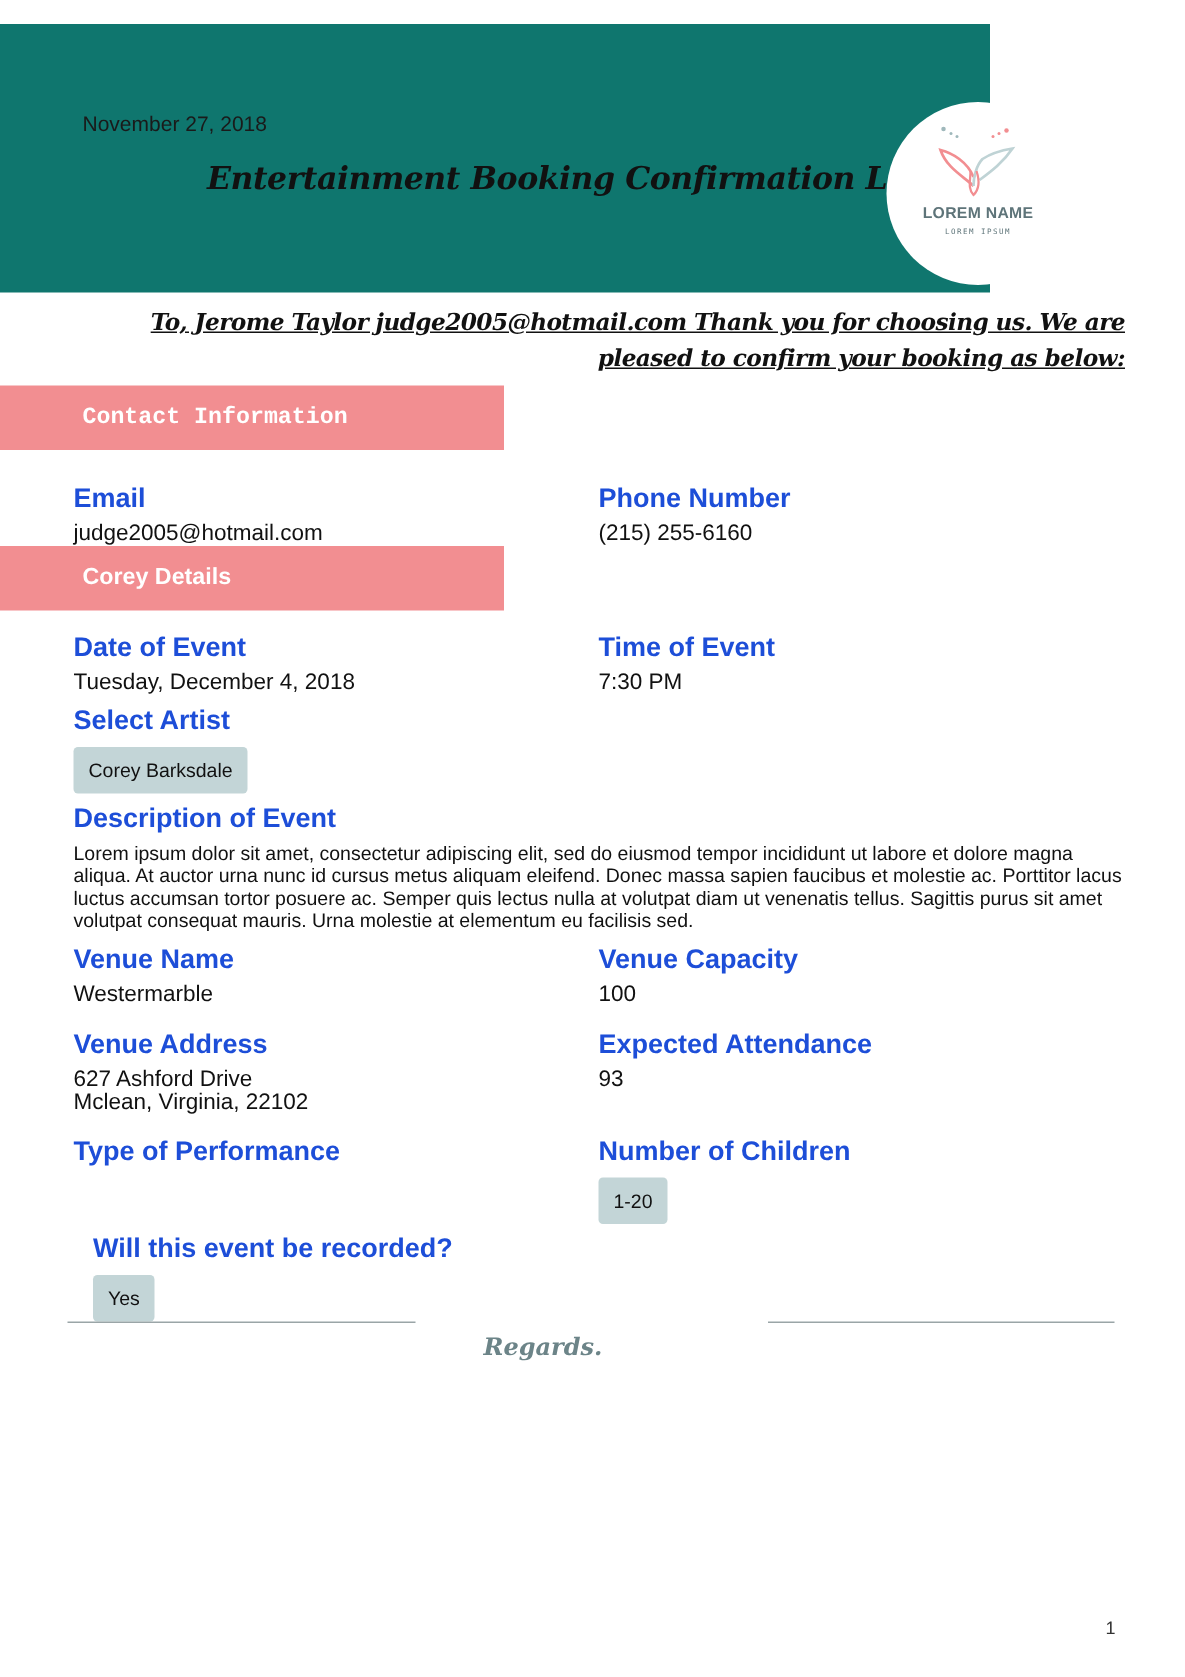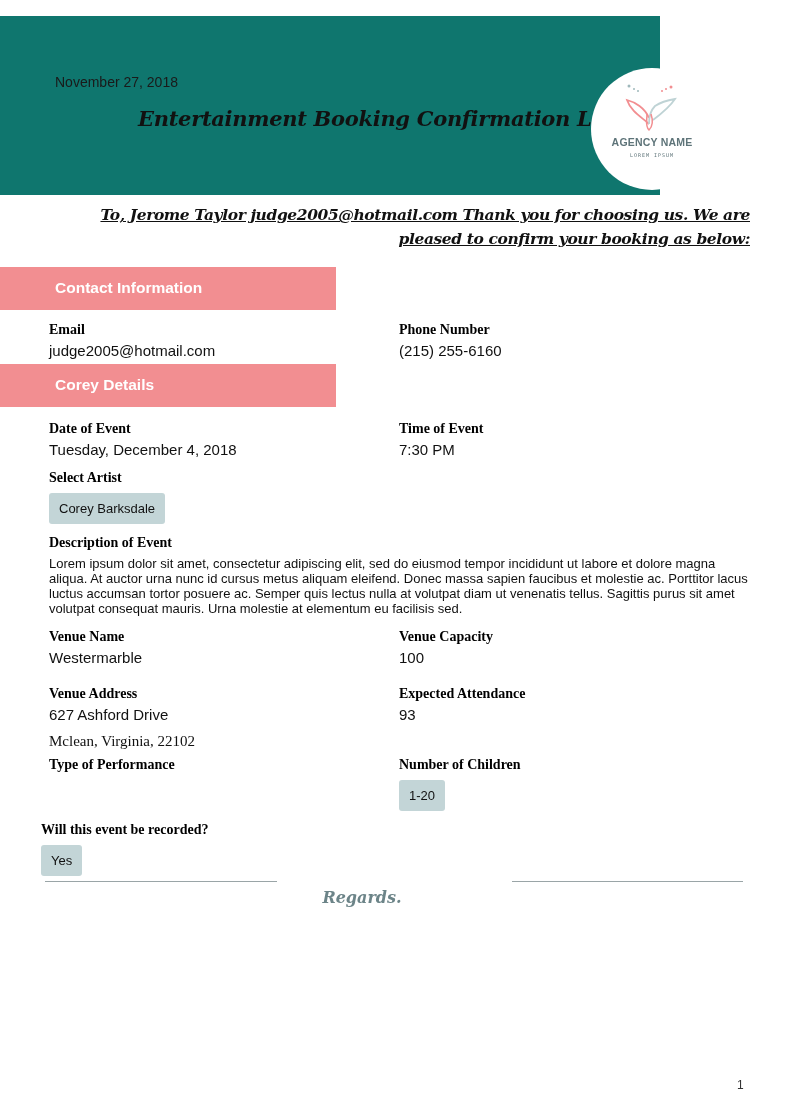--- a/index.html
+++ b/index.html
@@ -79,7 +79,7 @@
       <path d="M58 56 C58 50 60 42 64 38 C70 34 78 32 84 31 C78 40 70 46 62 52" fill="none" stroke="#bfd3d5" stroke-width="1.8"></path>
       <path d="M56 46 C56 52 54 58 58 62 C62 58 62 52 60 46" fill="none" stroke="#f28e91" stroke-width="1.5"></path>
     </svg>
-    <div class="agency">AGENCY NAME</div>
+    <div class="agency">LOREM NAME</div>
     <div class="tagline">LOREM IPSUM</div>
   </div>
 </div>

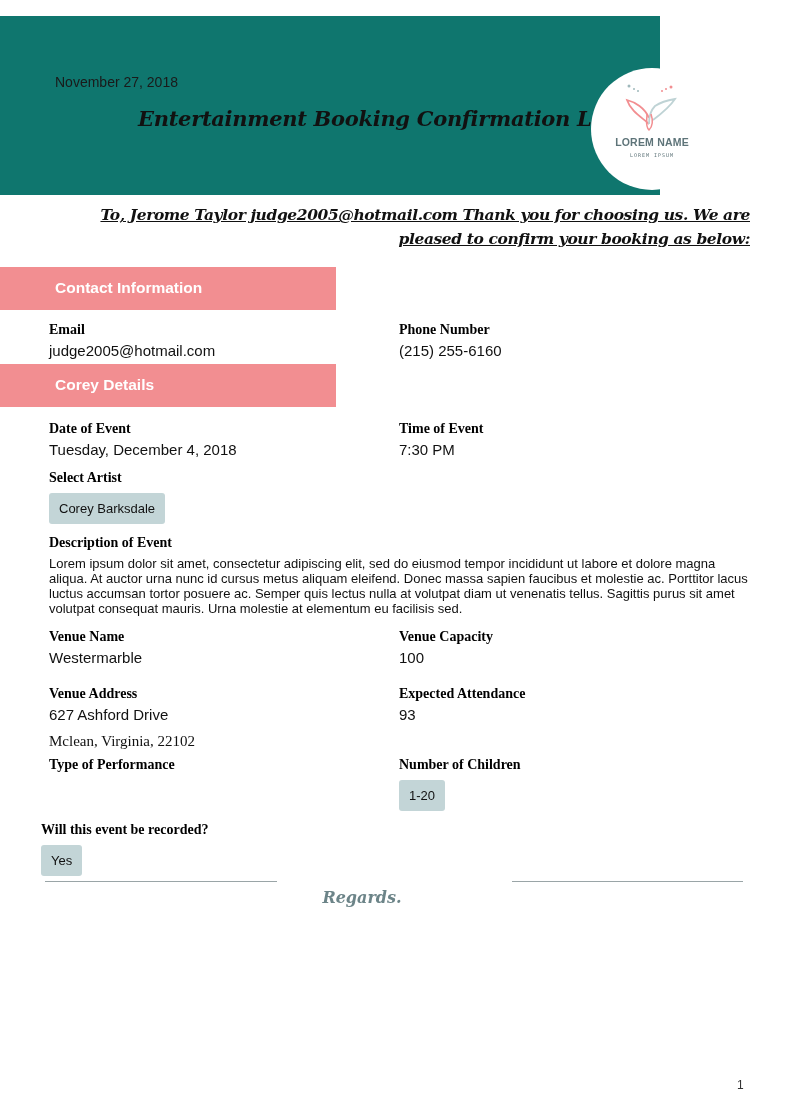--- a/index.html
+++ b/index.html
@@ -86,7 +86,7 @@
 
 <div class="intro">To, Jerome Taylor judge2005@hotmail.com Thank you for choosing us. We are pleased to confirm your booking as below:</div>
 
-<div class="section-bar" style="top:267px;">
+<div class="section-bar" style="top:257px;font-family:Liberation Mono, monospace;">
   <span>Contact Information</span>
 </div>
 

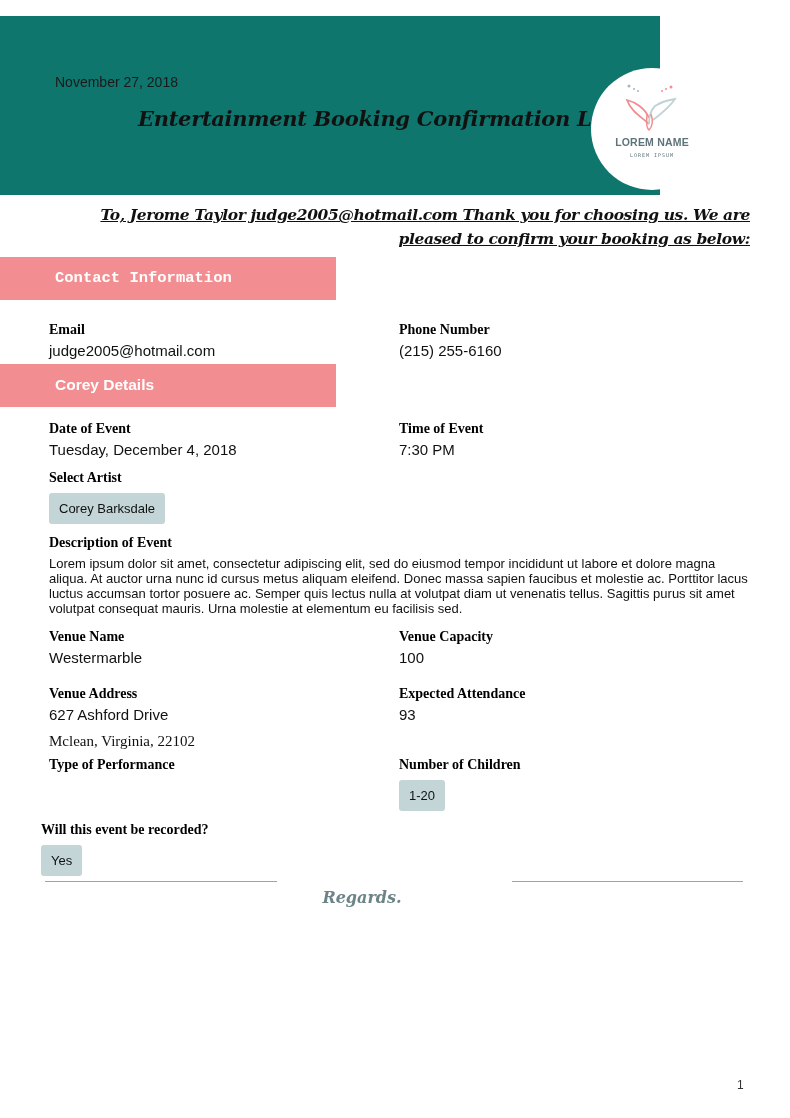--- a/index.html
+++ b/index.html
@@ -45,7 +45,7 @@
     position:absolute; left:55px; top:12px; color:#fff; font-weight:bold; font-size:15.5px;
   }
   .field { position:absolute; }
-  .lbl { font-size:14px; font-weight:bold; color:#000000;font-family:Liberation Serif, serif; }
+  .lbl { font-size:18px; font-weight:bold; color:#1d4ed8; }
   .val { font-size:15px; color:#111; margin-top:5px; line-height:15px; }
   .chip {
     display:inline-block; background:#c3d5d7; border-radius:3px;

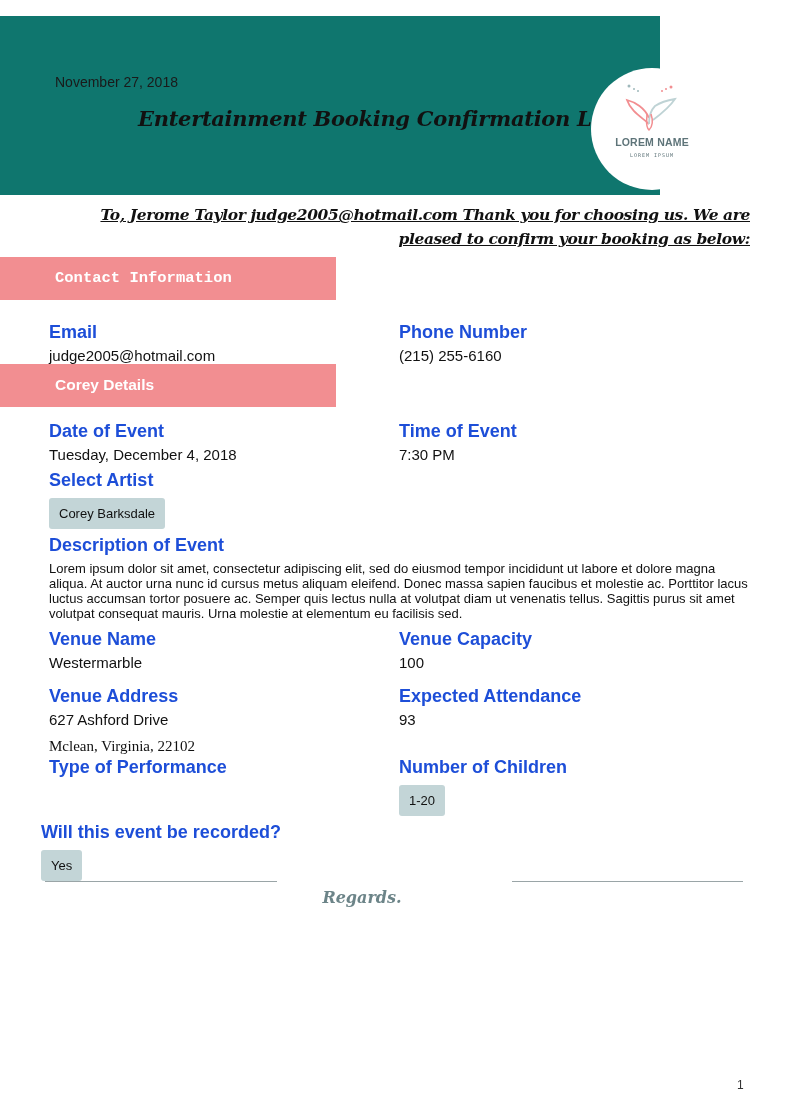--- a/index.html
+++ b/index.html
@@ -134,7 +134,7 @@
 <div class="field" style="left:49px; top:686px;">
   <div class="lbl">Venue Address</div>
   <div class="val">627 Ashford Drive</div>
-  <div class="val" style="margin-top:12px;font-family:Liberation Serif, serif;">Mclean, Virginia, 22102</div>
+  <div class="val" style="margin-top:0;">Mclean, Virginia, 22102</div>
 </div>
 <div class="field" style="left:399px; top:686px;">
   <div class="lbl">Expected Attendance</div>

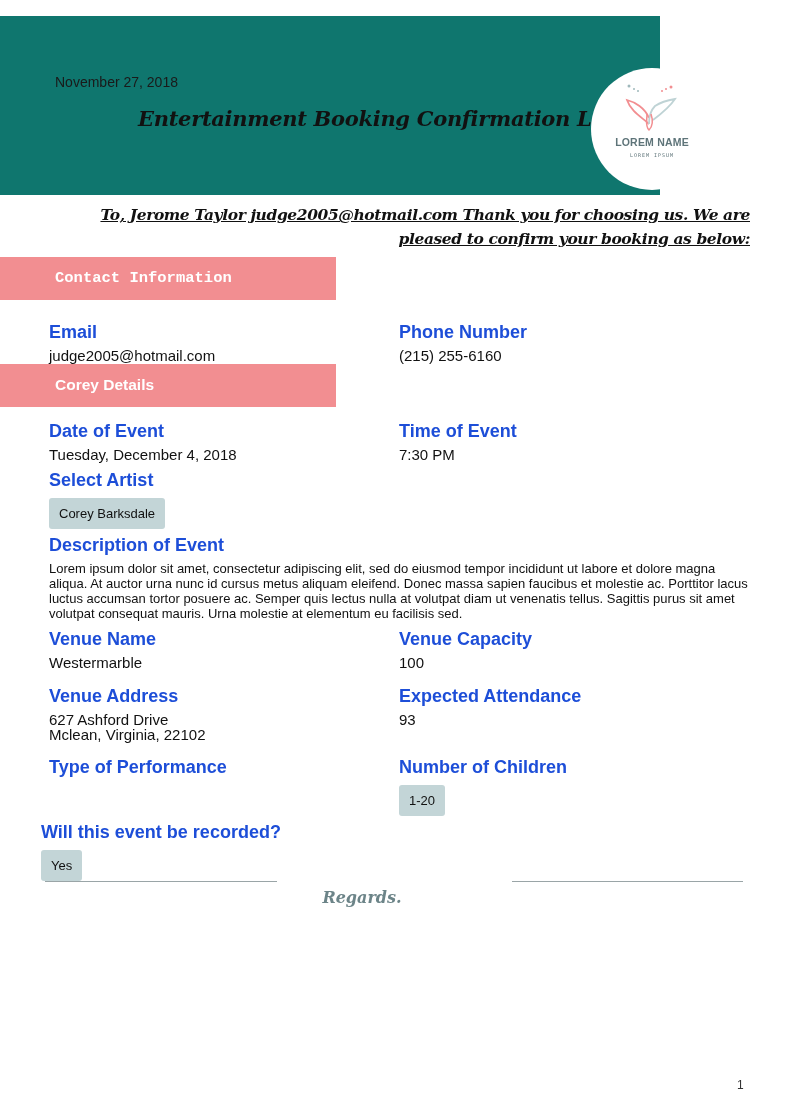--- a/index.html
+++ b/index.html
@@ -149,7 +149,7 @@
   <div class="chip">1-20</div>
 </div>
 
-<div class="field" style="left:41px; top:822px;">
+<div class="field" style="left:62px; top:822px;">
   <div class="lbl">Will this event be recorded?</div>
   <div class="chip">Yes</div>
 </div>

